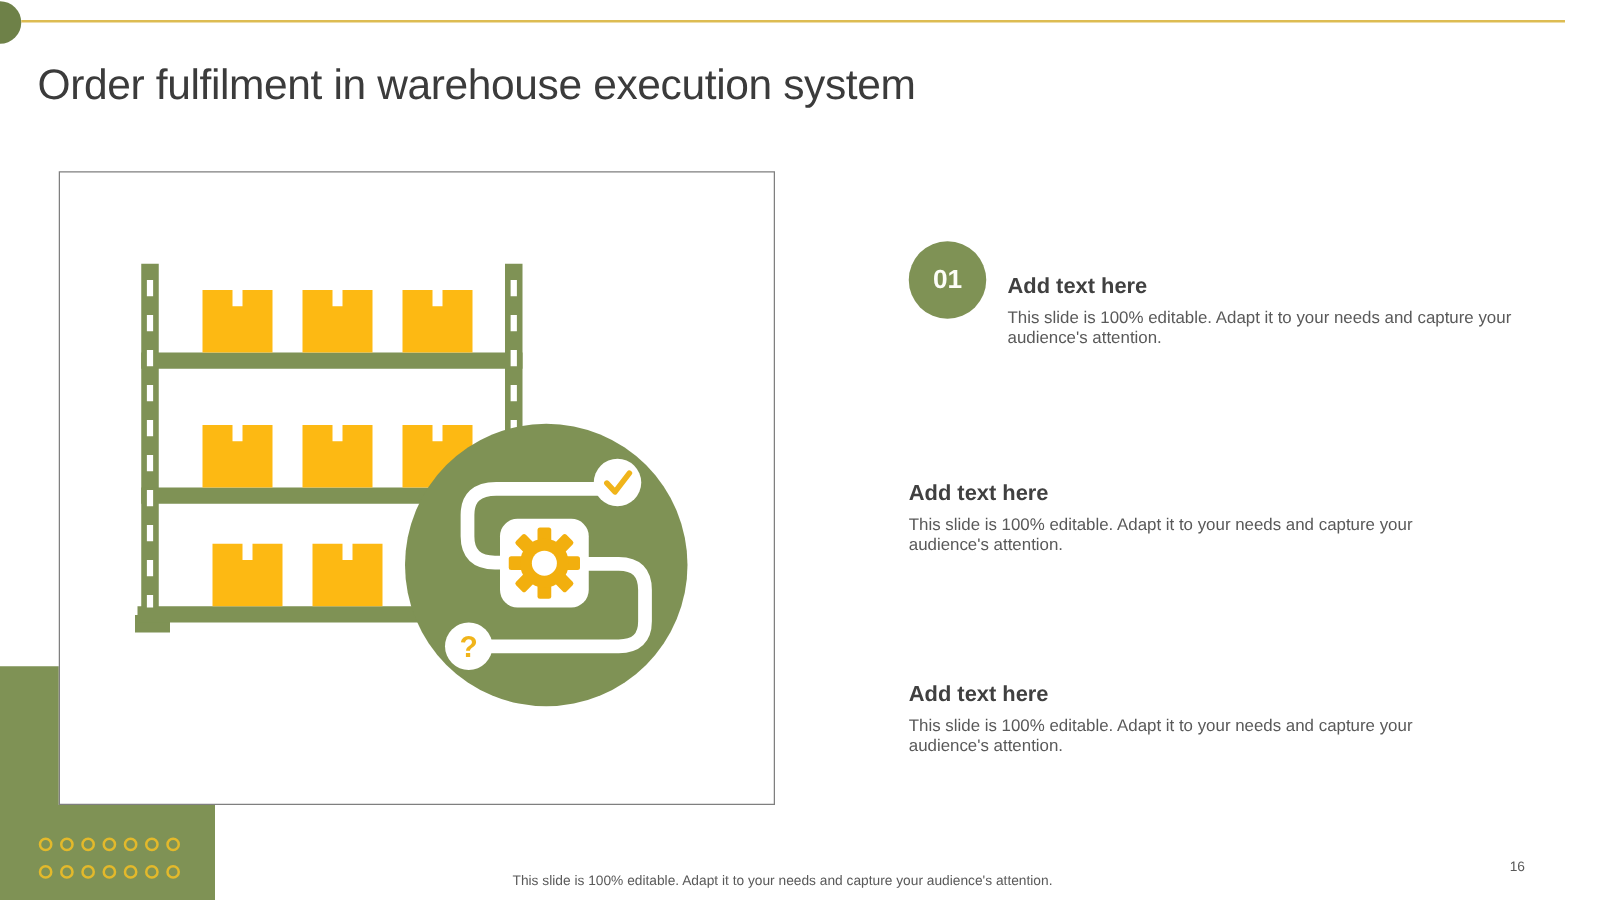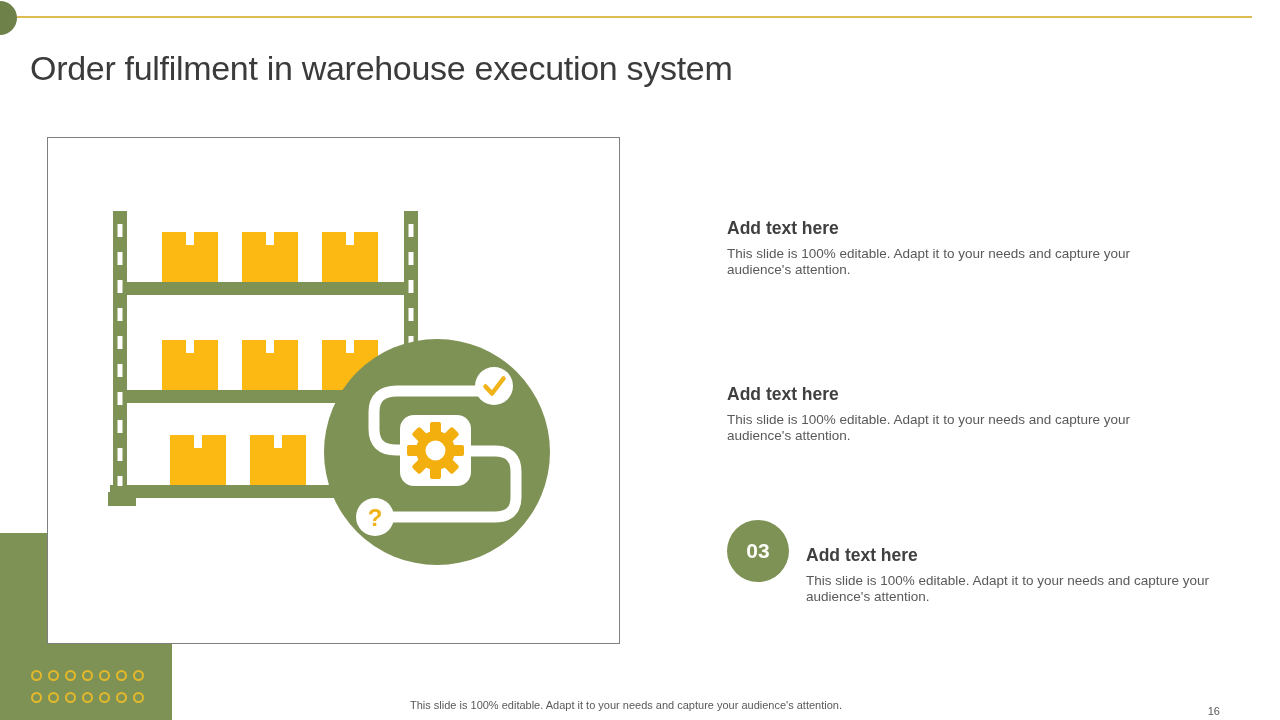--- a/index.html
+++ b/index.html
@@ -138,6 +138,7 @@
   </svg>
 
   <div class="item item-1">
+    <div class="num-circle num-green">01</div>
     <div class="item-text">
       <p class="item-heading">Add text here</p>
       <p class="item-body">This slide is 100% editable. Adapt it to your needs and capture your audience's attention.</p>

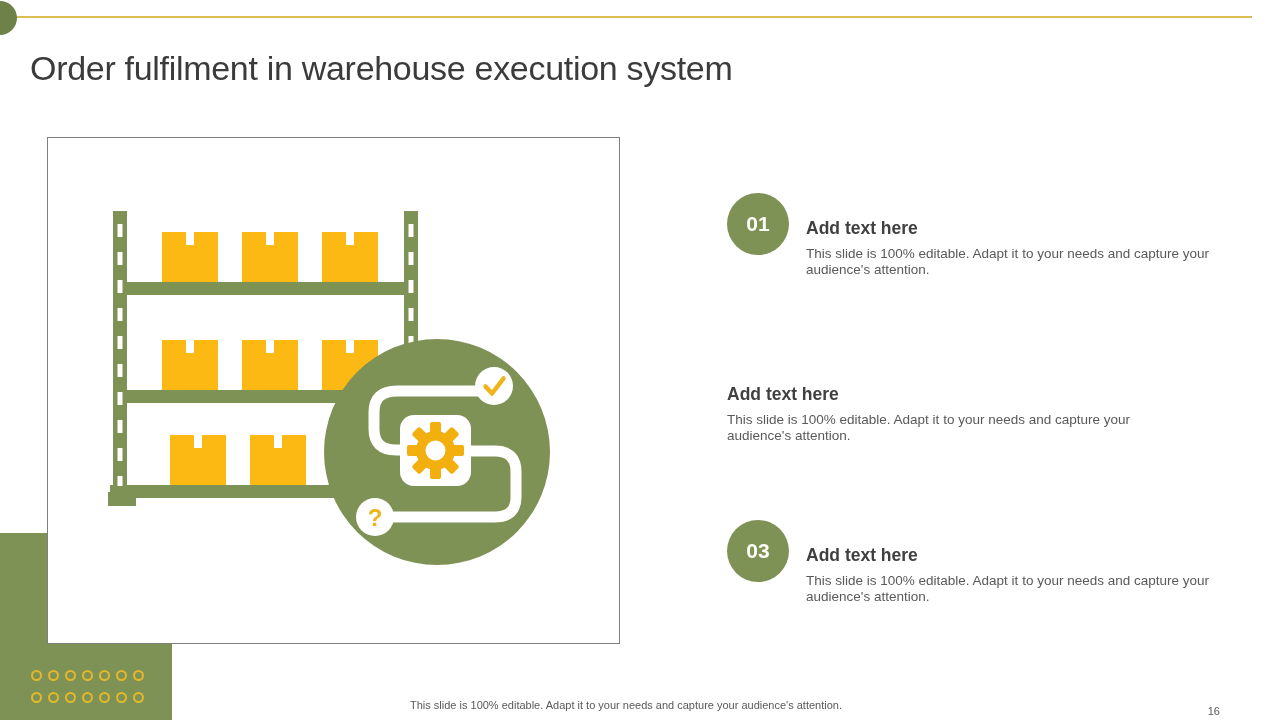--- a/index.html
+++ b/index.html
@@ -153,7 +153,6 @@
   </div>
 
   <div class="item item-3">
-    <div class="num-circle num-green">03</div>
     <div class="item-text">
       <p class="item-heading">Add text here</p>
       <p class="item-body">This slide is 100% editable. Adapt it to your needs and capture your audience's attention.</p>

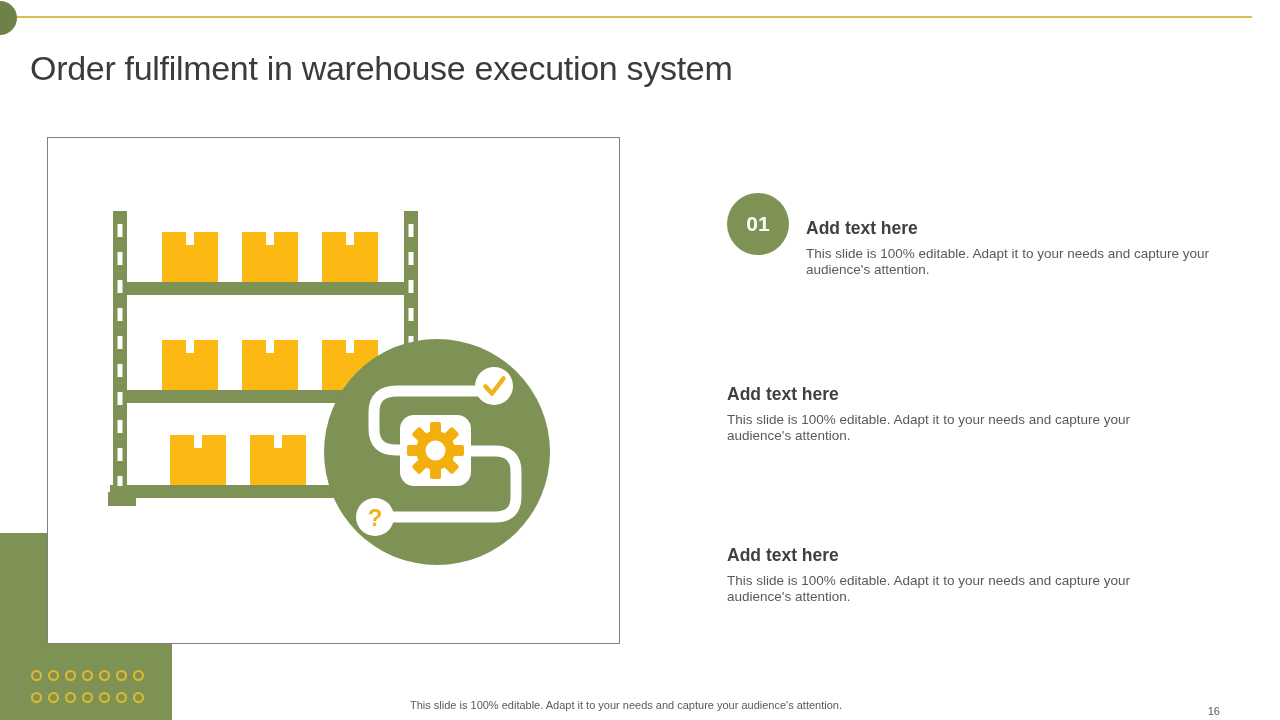--- a/index.html
+++ b/index.html
@@ -40,7 +40,7 @@
   
   .footer-note{position:absolute;left:0;right:0;bottom:9px;text-align:center;
                font-size:11px;color:#595959;}
-  .page-number{position:absolute;right:32px;bottom:3px;font-size:11px;color:#595959;}
+  .page-number{position:absolute;right:32px;bottom:20px;font-size:11px;color:#595959;}
 </style>
 </head>
 <body>

